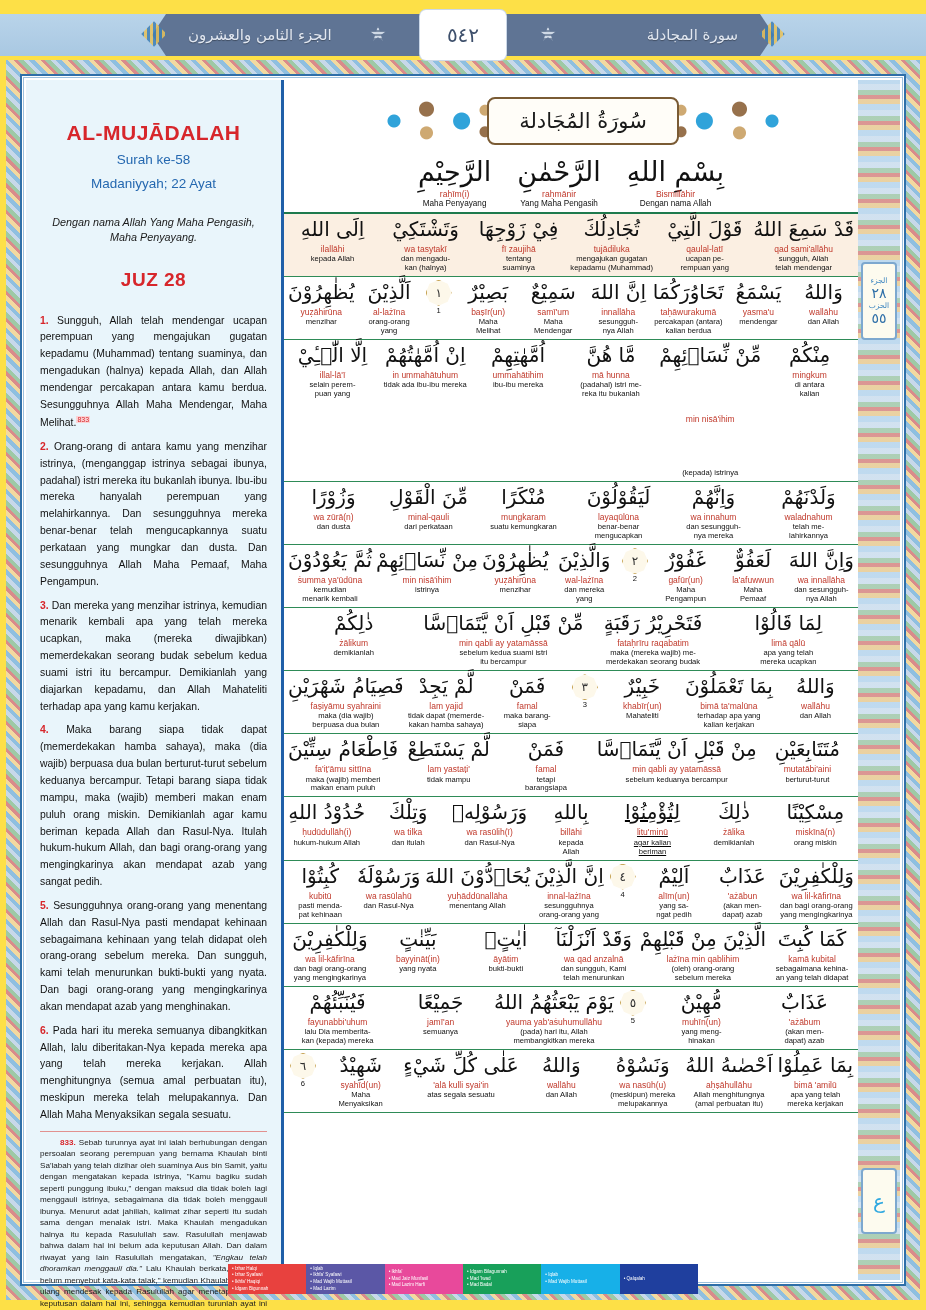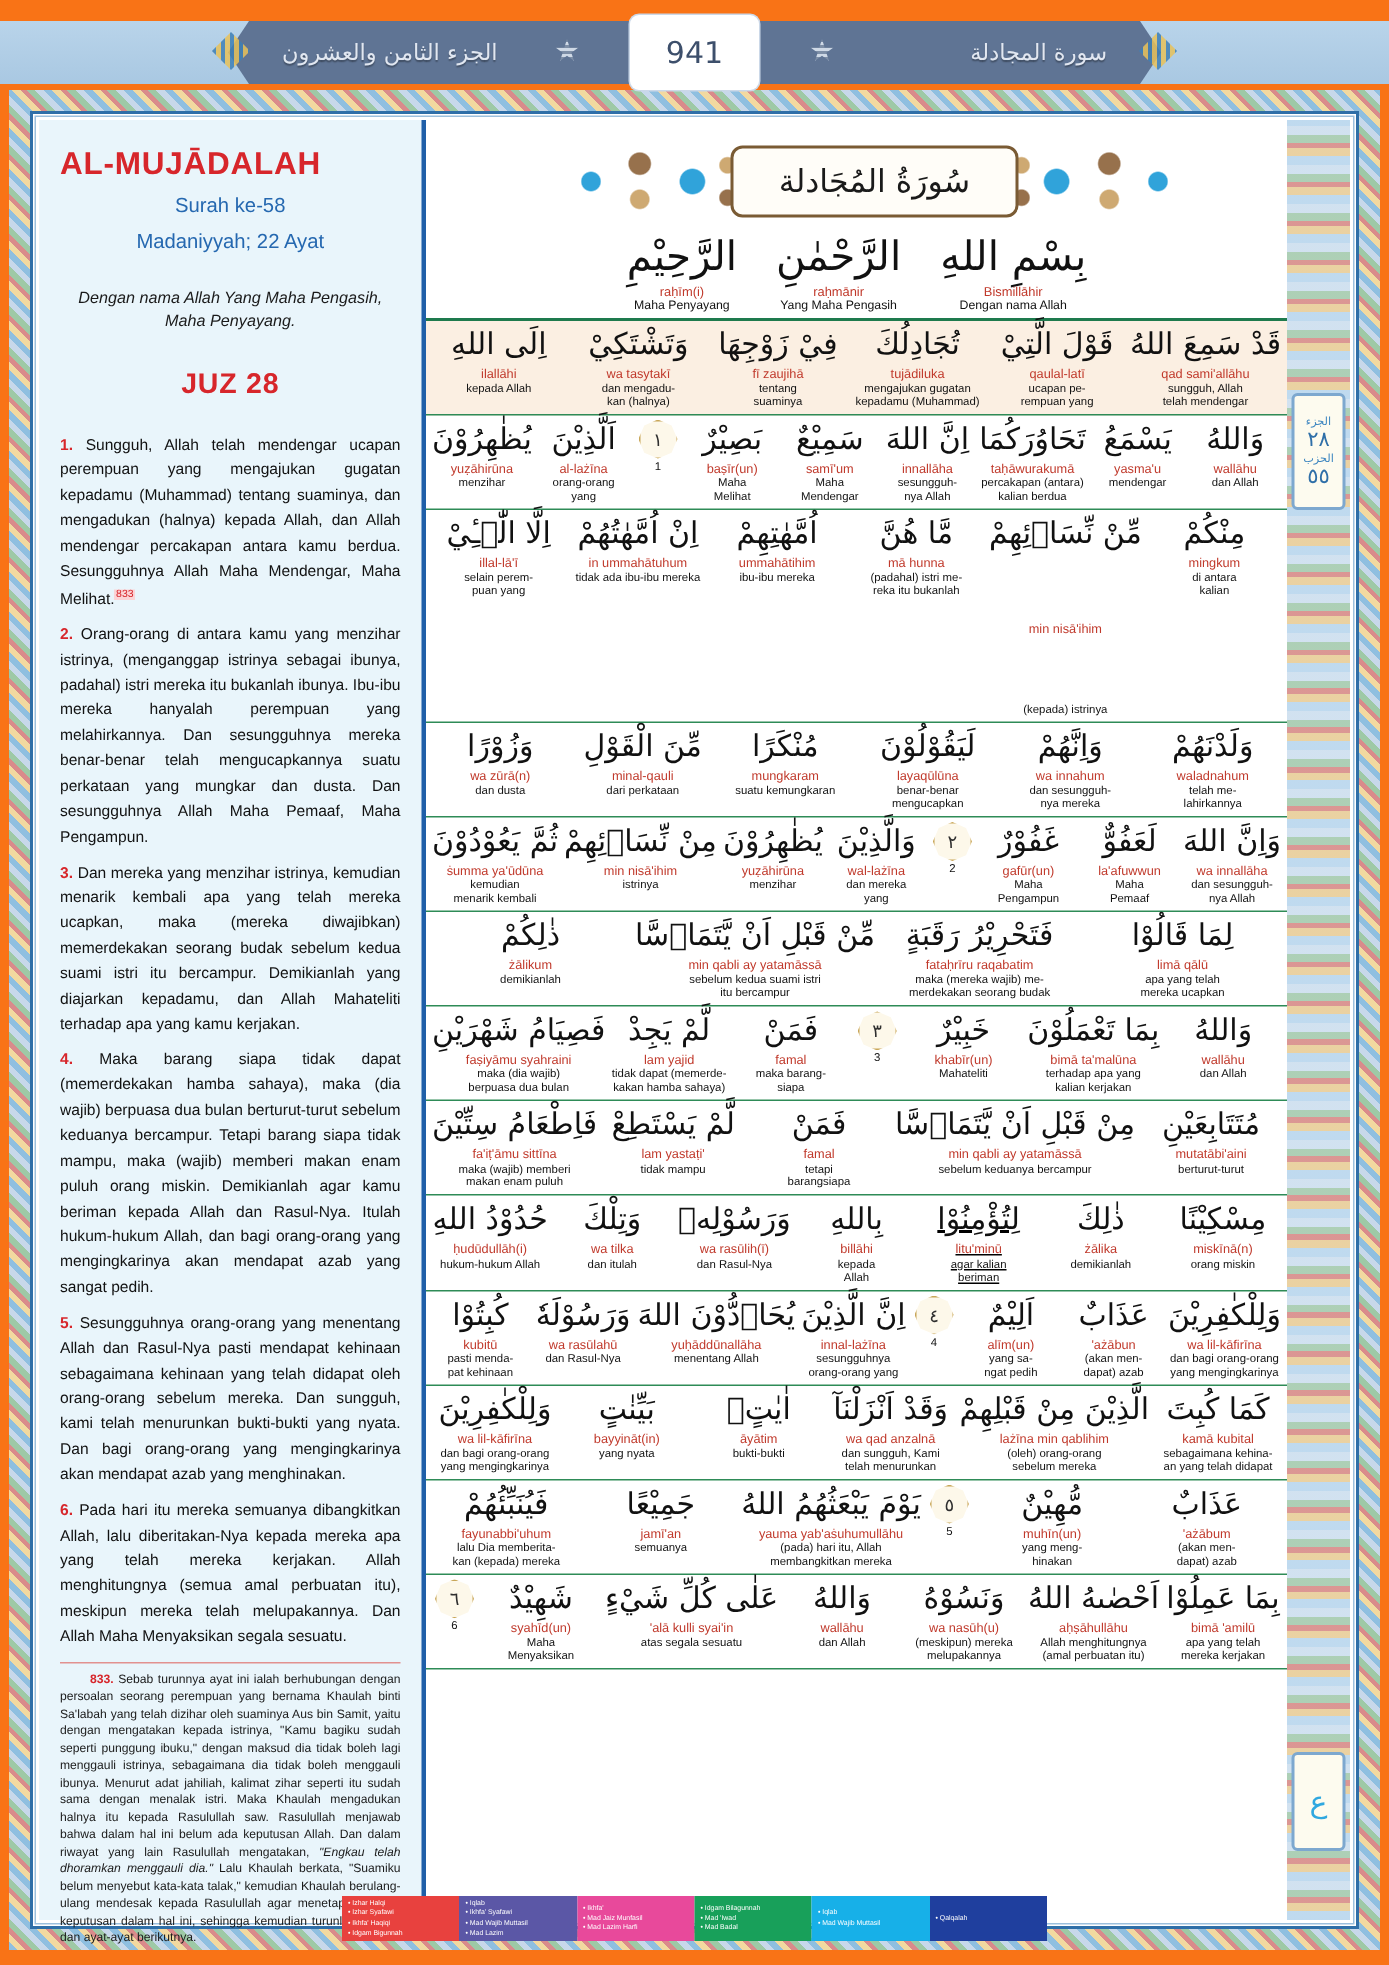--- a/index.html
+++ b/index.html
@@ -12,7 +12,7 @@
   #page {
     position: relative;
     width: 926px; height: 1310px;
-    background: #f97316;
+    background: #fde047;
   }
 
   

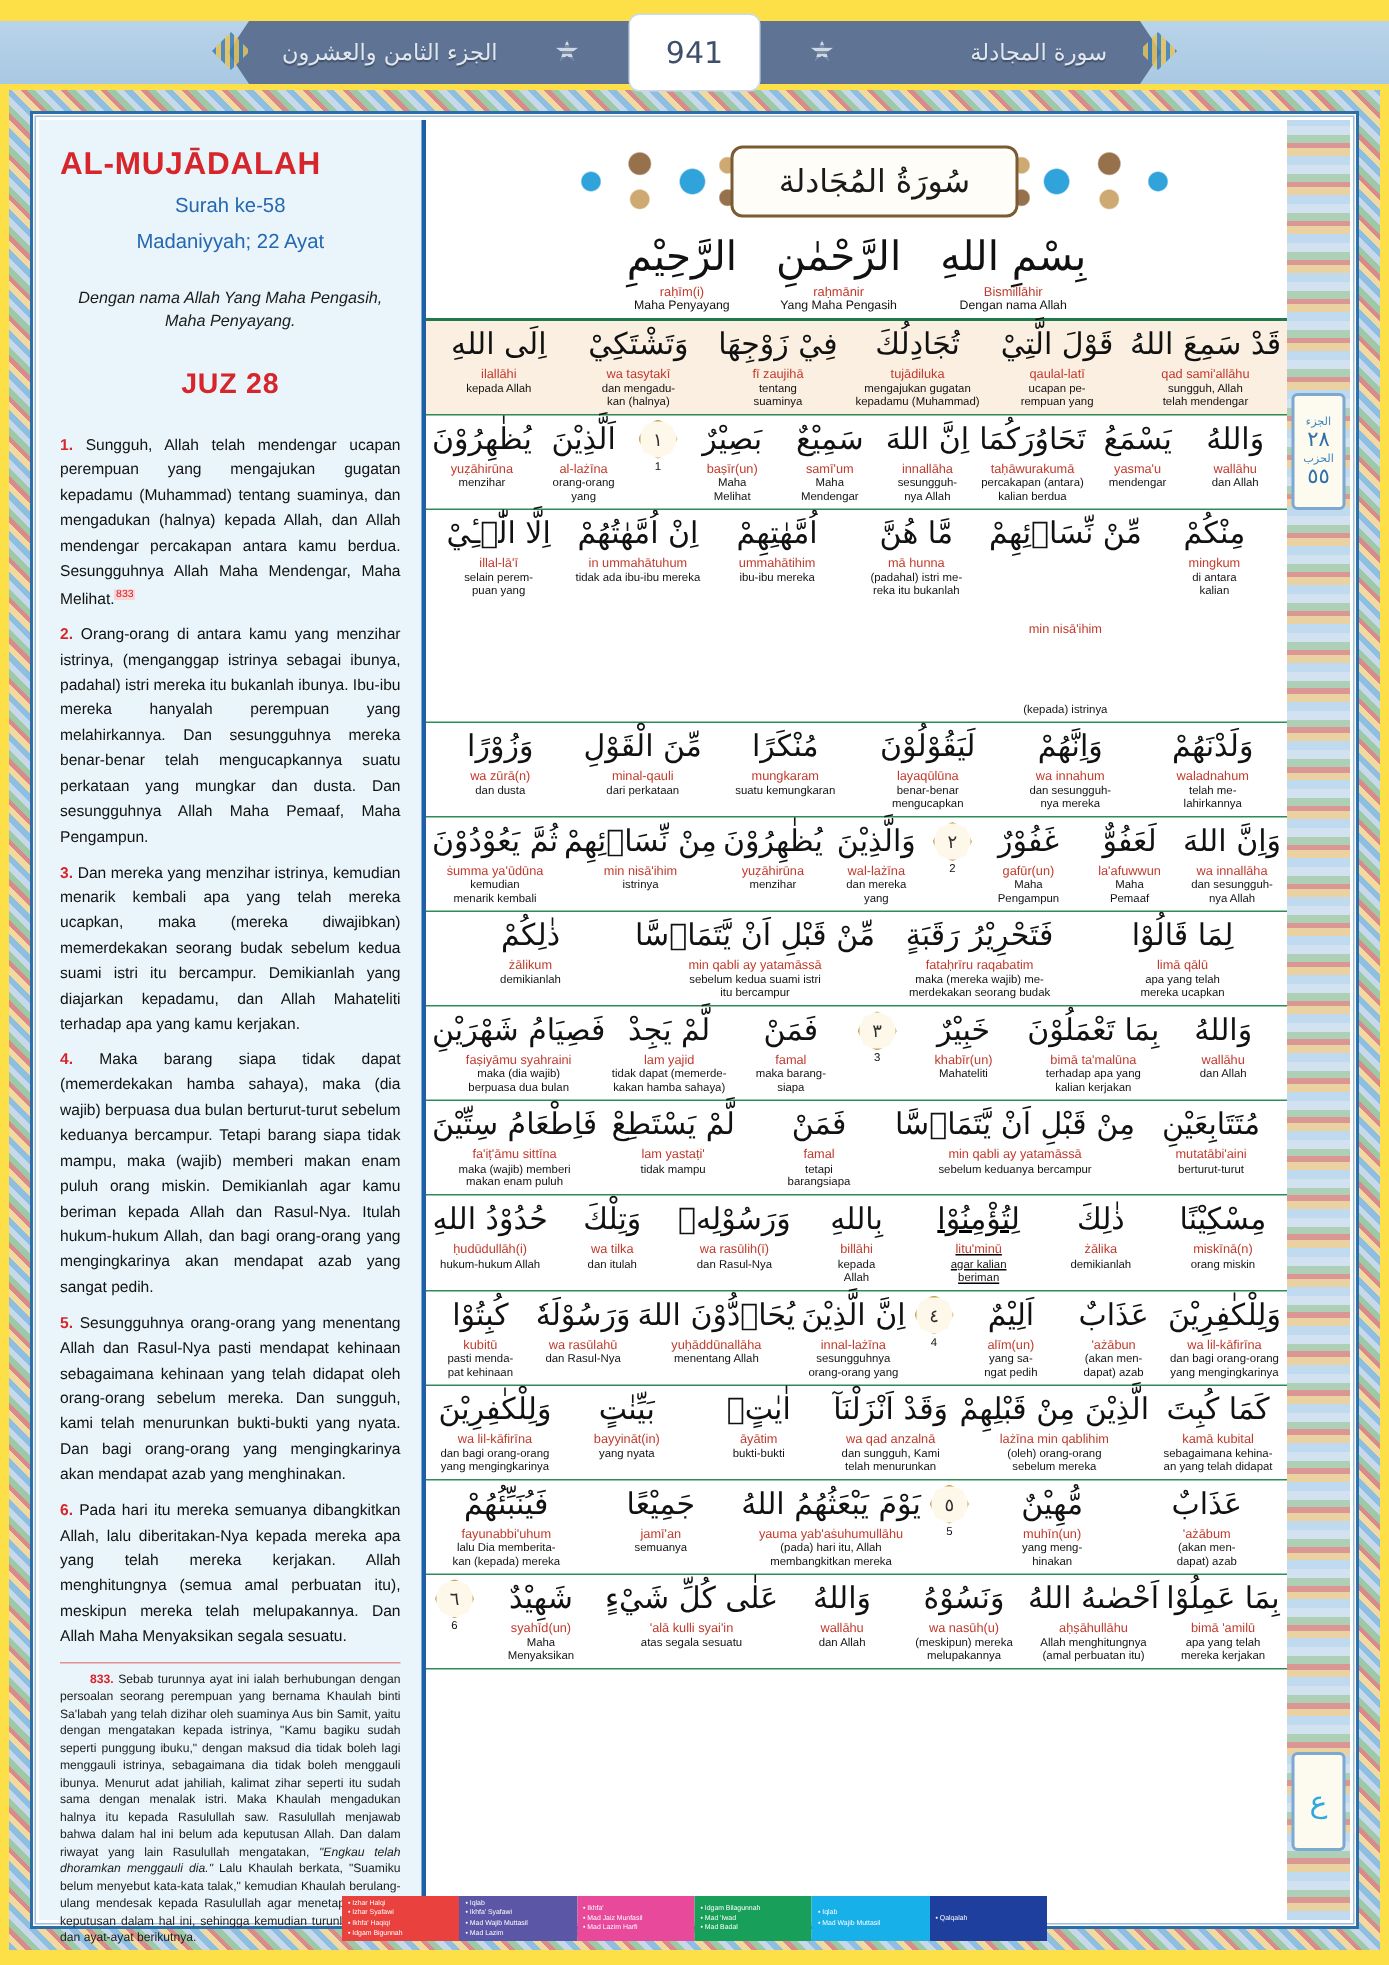--- a/index.html
+++ b/index.html
@@ -256,7 +256,7 @@
   </div>
   <div class="hdr-star s1"></div>
   <div class="hdr-star s2"></div>
-  <div class="page-num-badge">941</div>
+  <div class="page-num-badge">٥٤٢</div>
 
   <div class="border-frame"></div>
   <div class="border-inner"></div>

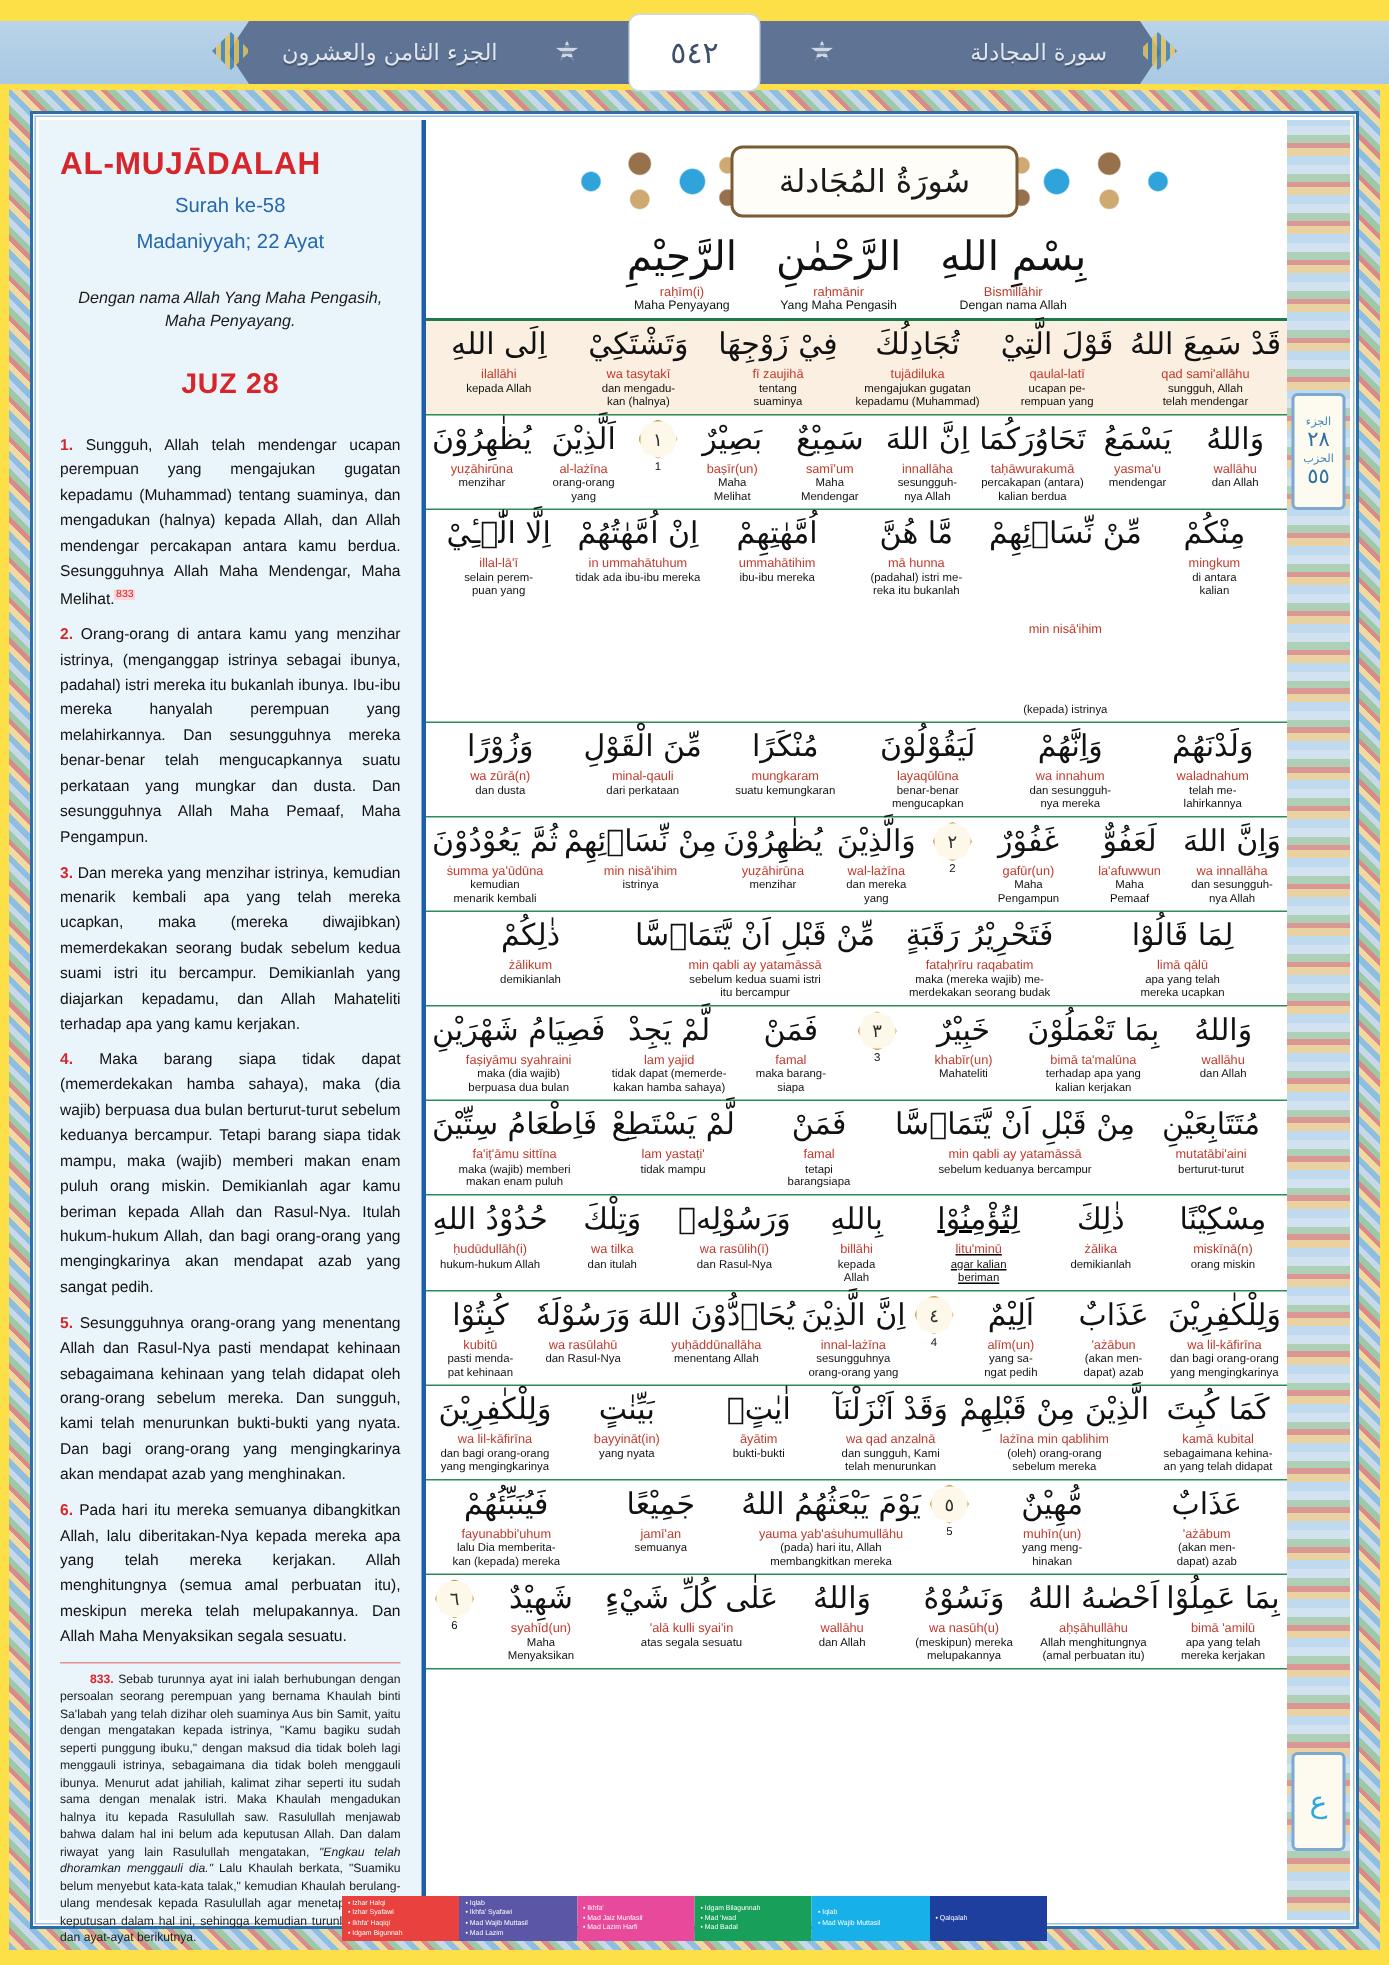--- a/index.html
+++ b/index.html
@@ -93,9 +93,9 @@
     display: flex; flex-direction: column;
   }
   .surah-name {
-    color: #d7262b;
+    text-align: center; color: #d7262b;
     font-size: 21px; font-weight: bold; letter-spacing: .5px;
-    margin-top: 4px;
+    margin-top: 27px;
   }
   .surah-sub {
     text-align: center; color: #2568b0; font-size: 13.5px;

